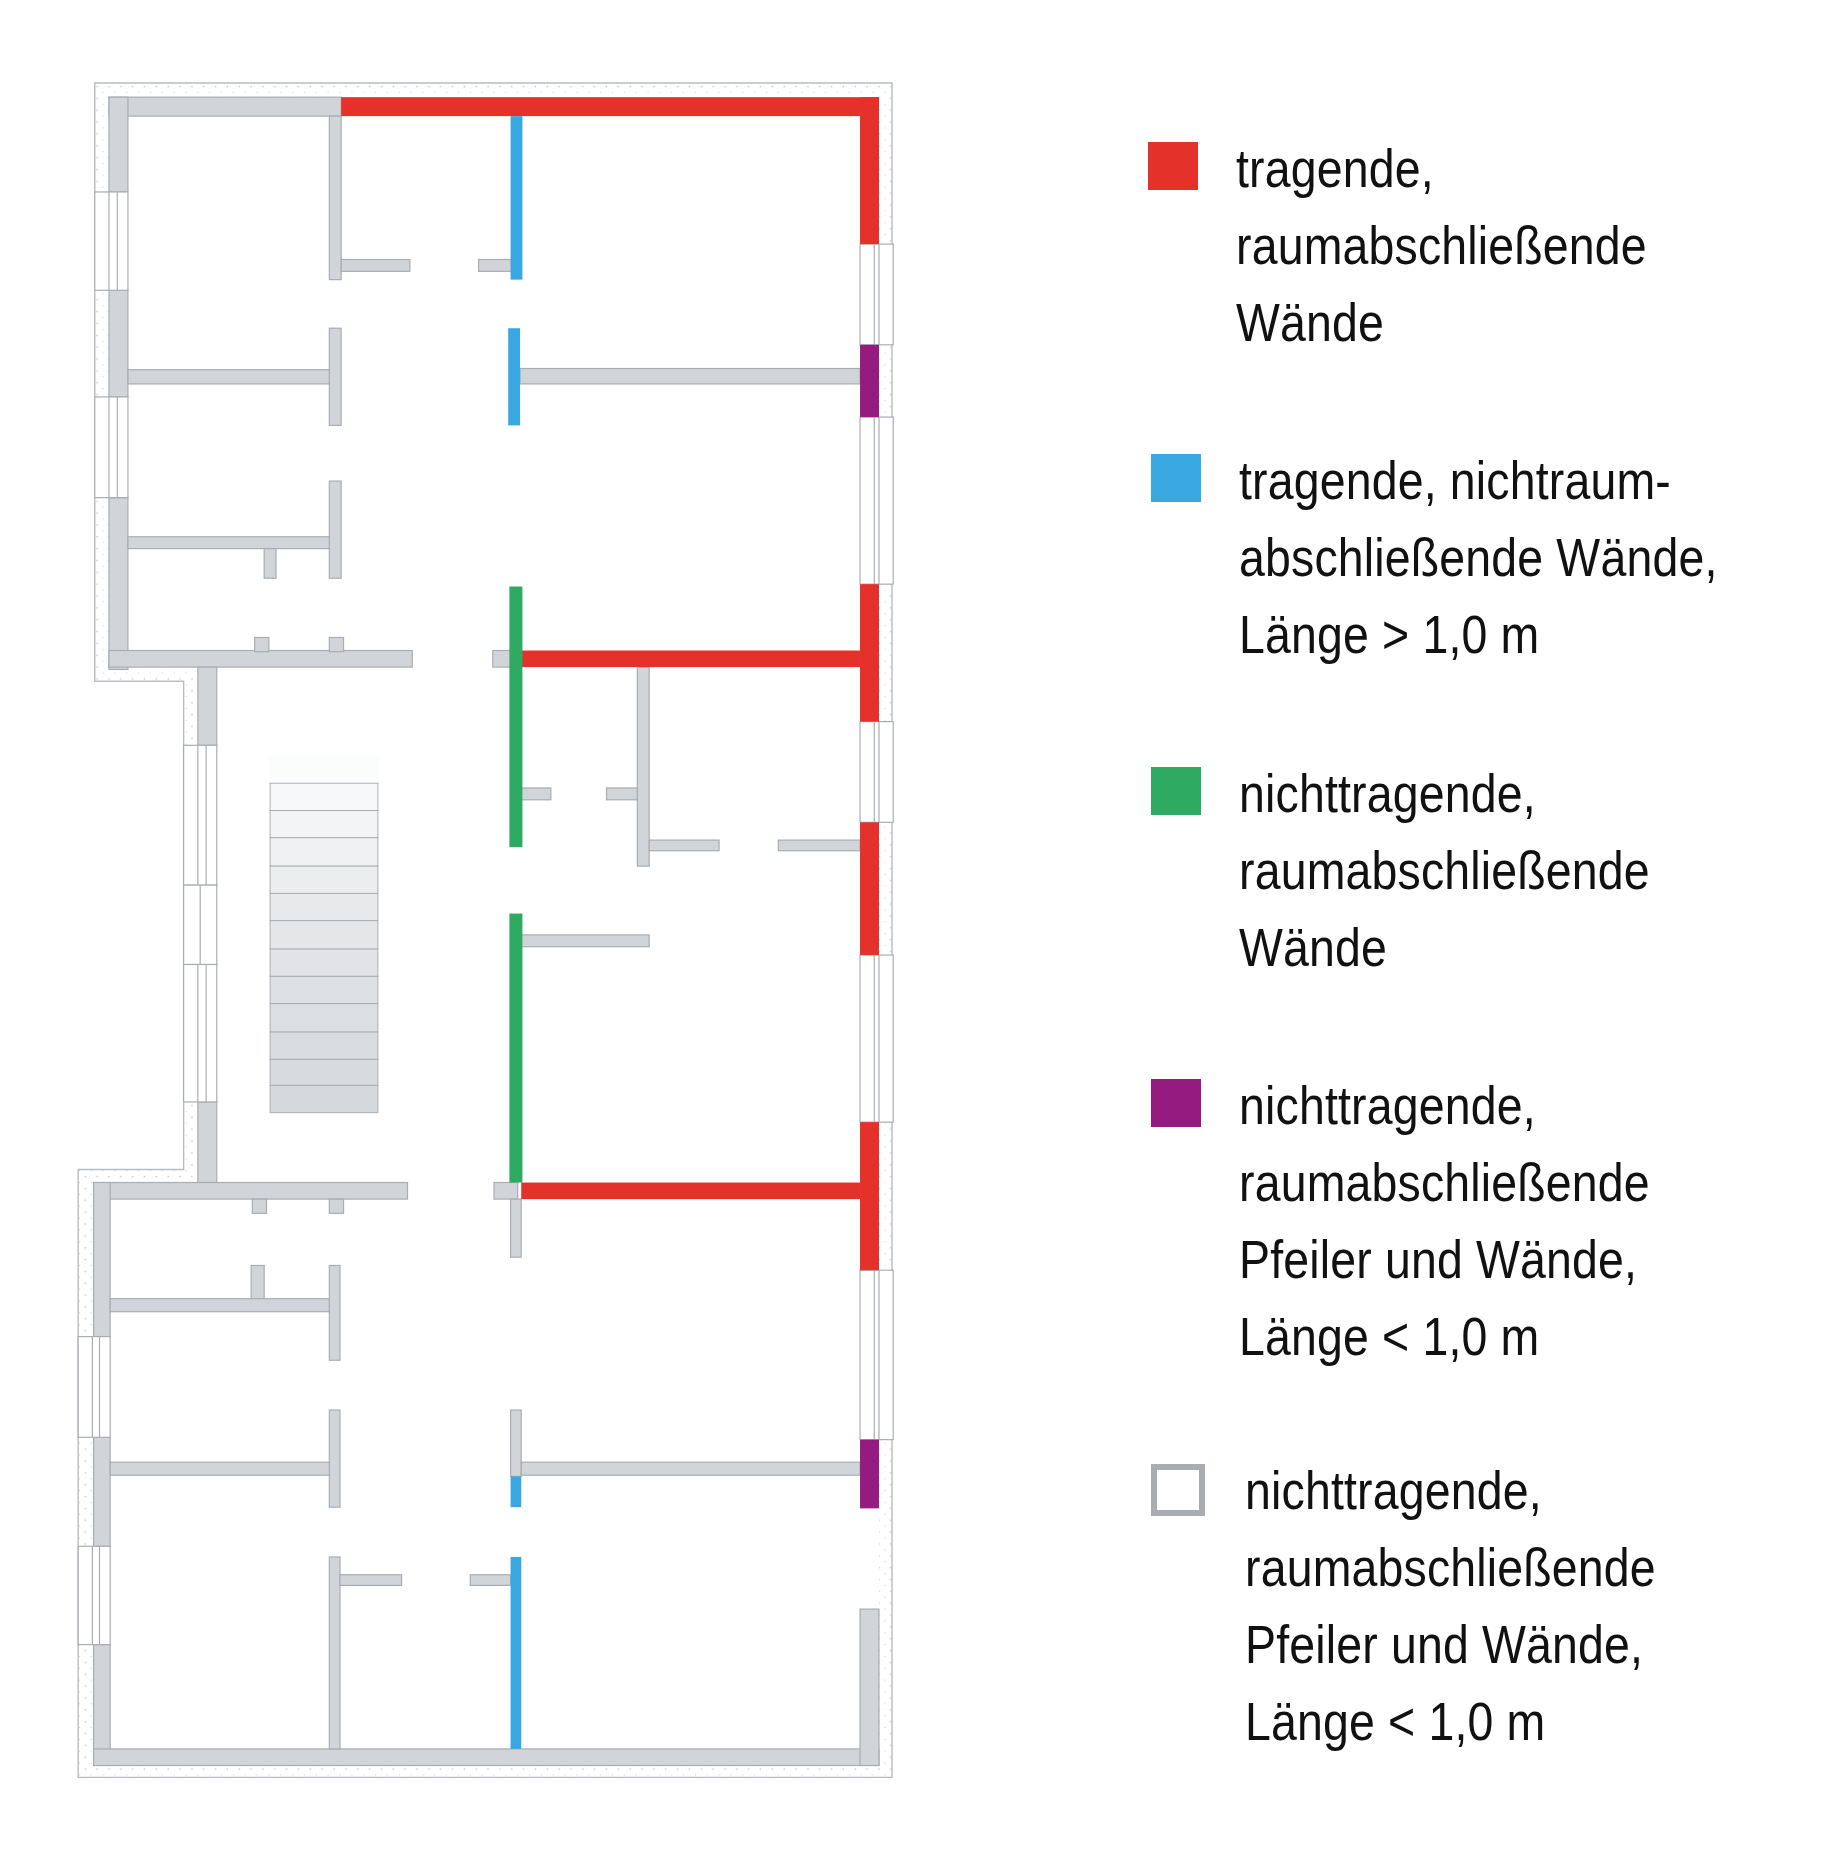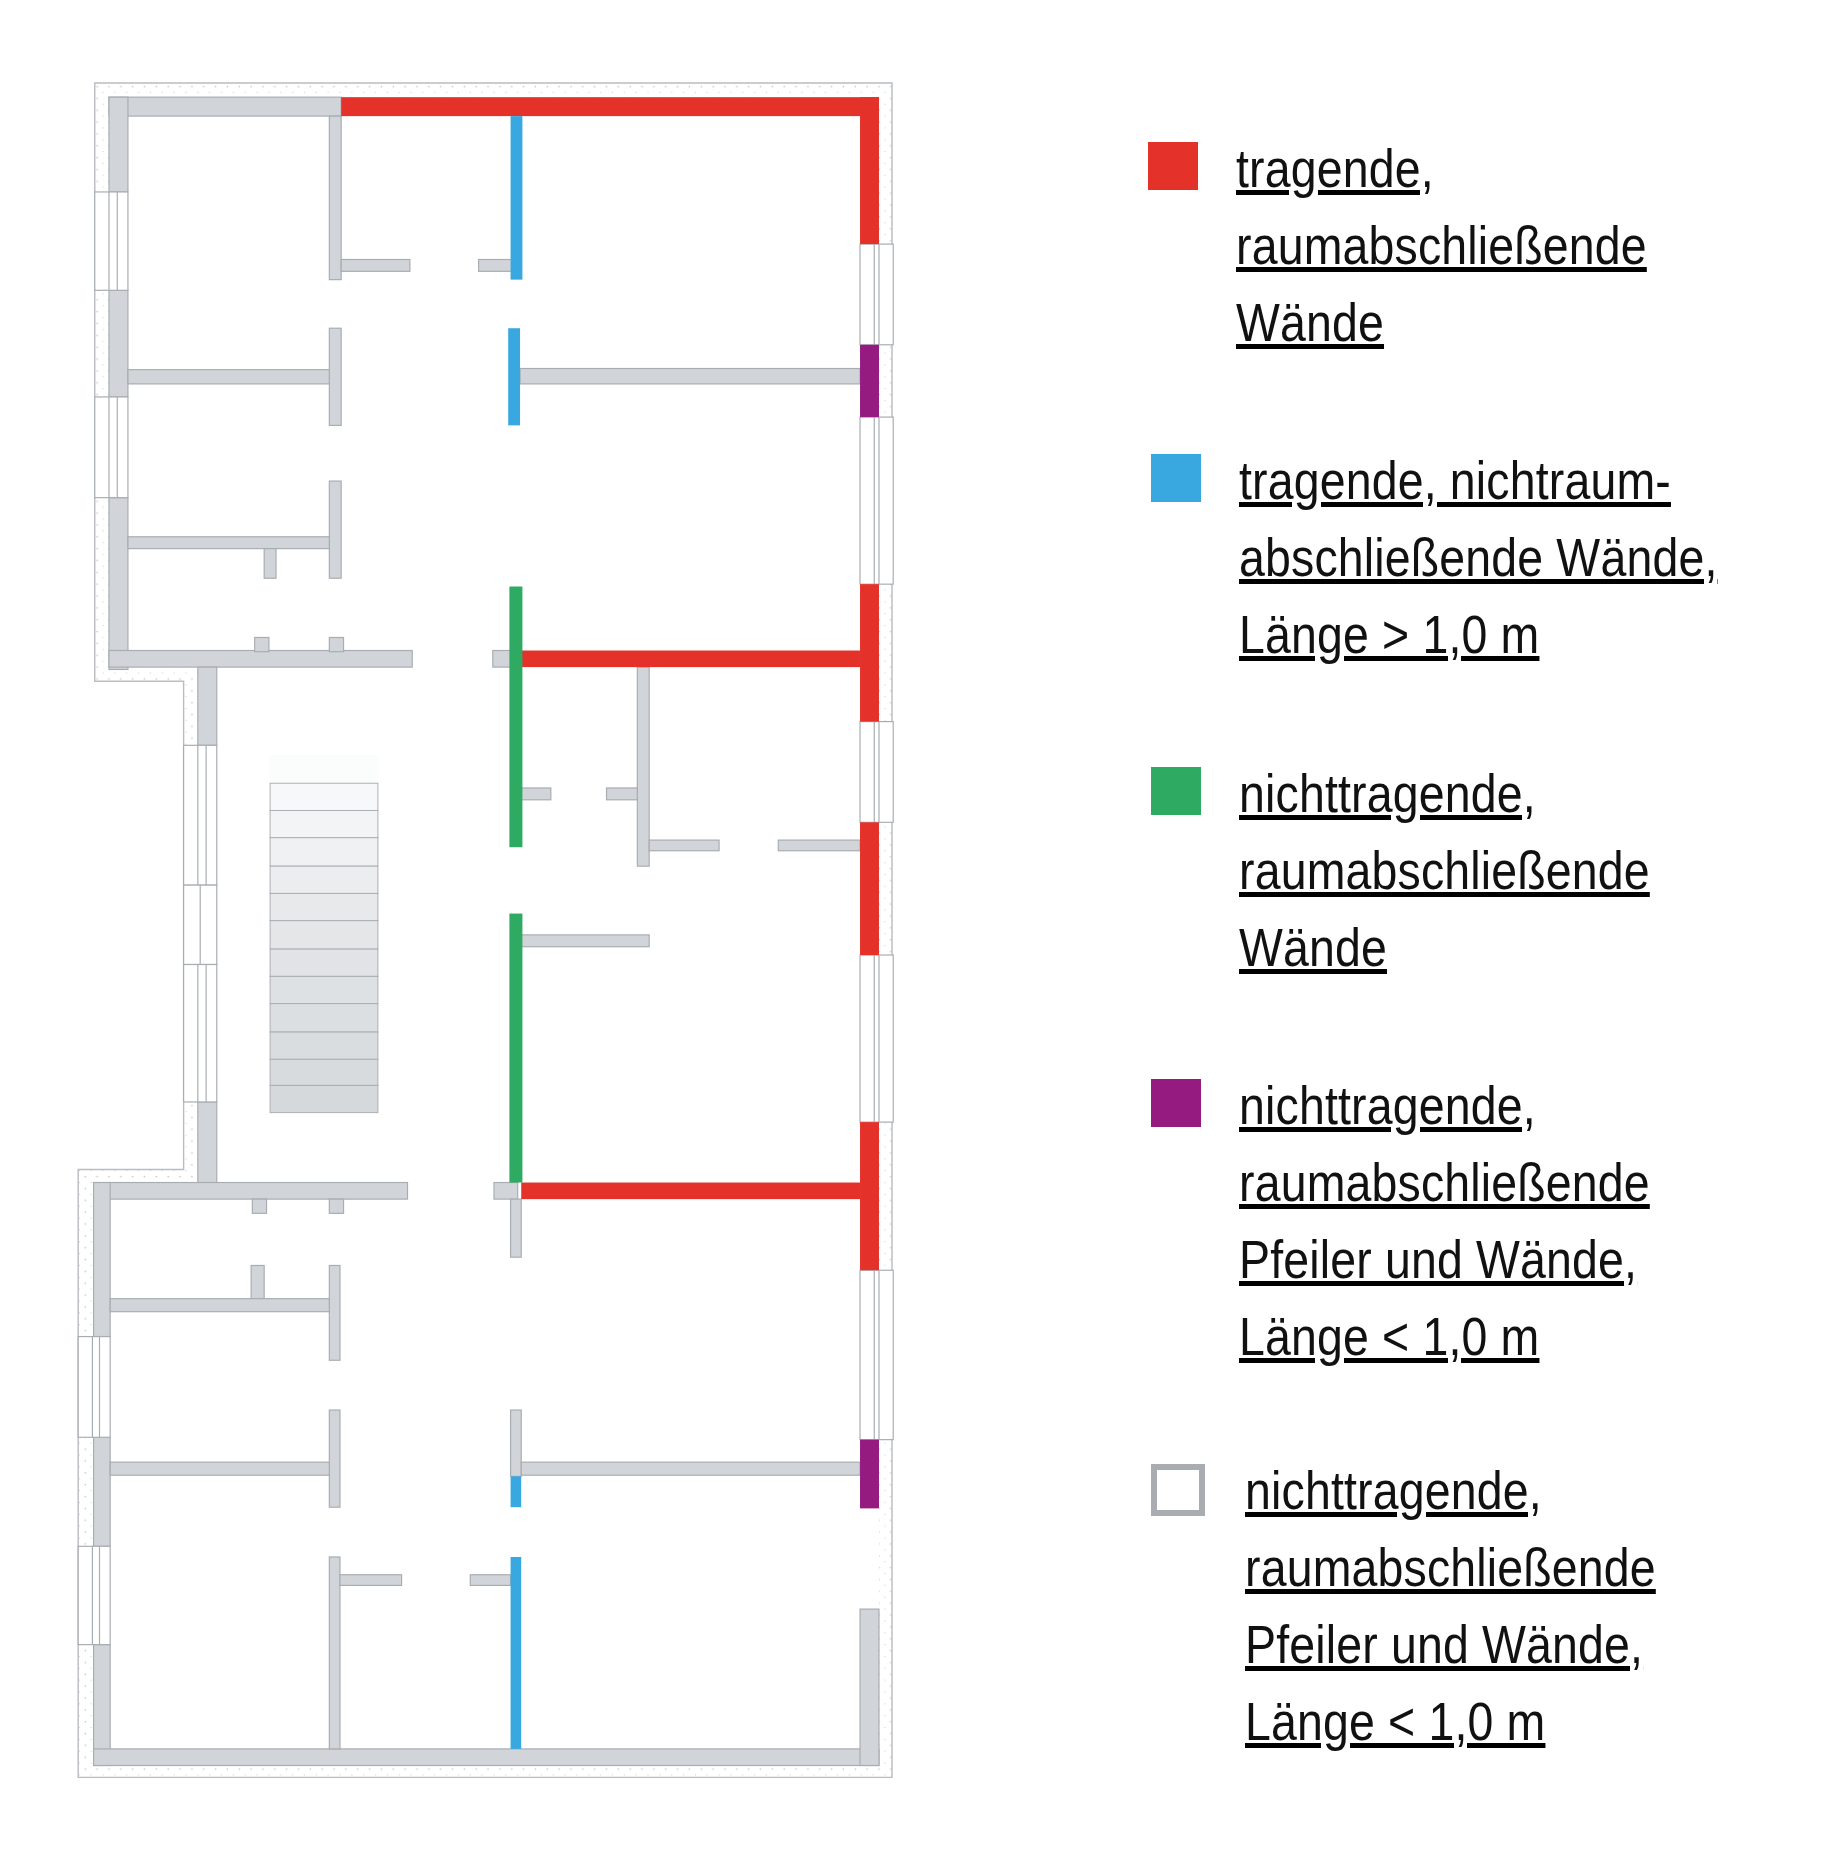--- a/index.html
+++ b/index.html
@@ -9,7 +9,7 @@
   .legend-item { position: absolute; left: 1148px; }
   .swatch { position: absolute; left: 0; top: 0; width: 50px; height: 48px; box-sizing: border-box; }
   .swatch.outline { background: #ffffff; border: 6px solid #a9adb1; width: 54px; height: 52px; }
-  .legend-text { position: absolute; left: 88px; top: -12px; white-space: nowrap; text-decoration: underline; }
+  .legend-text { position: absolute; left: 88px; top: -12px; white-space: nowrap; }
   .legend-line { display: block; font-size: 54px; line-height: 77px; color: #111111; transform: scaleX(0.86); transform-origin: left center; letter-spacing: 0.2px; }
 </style>
 </head>

